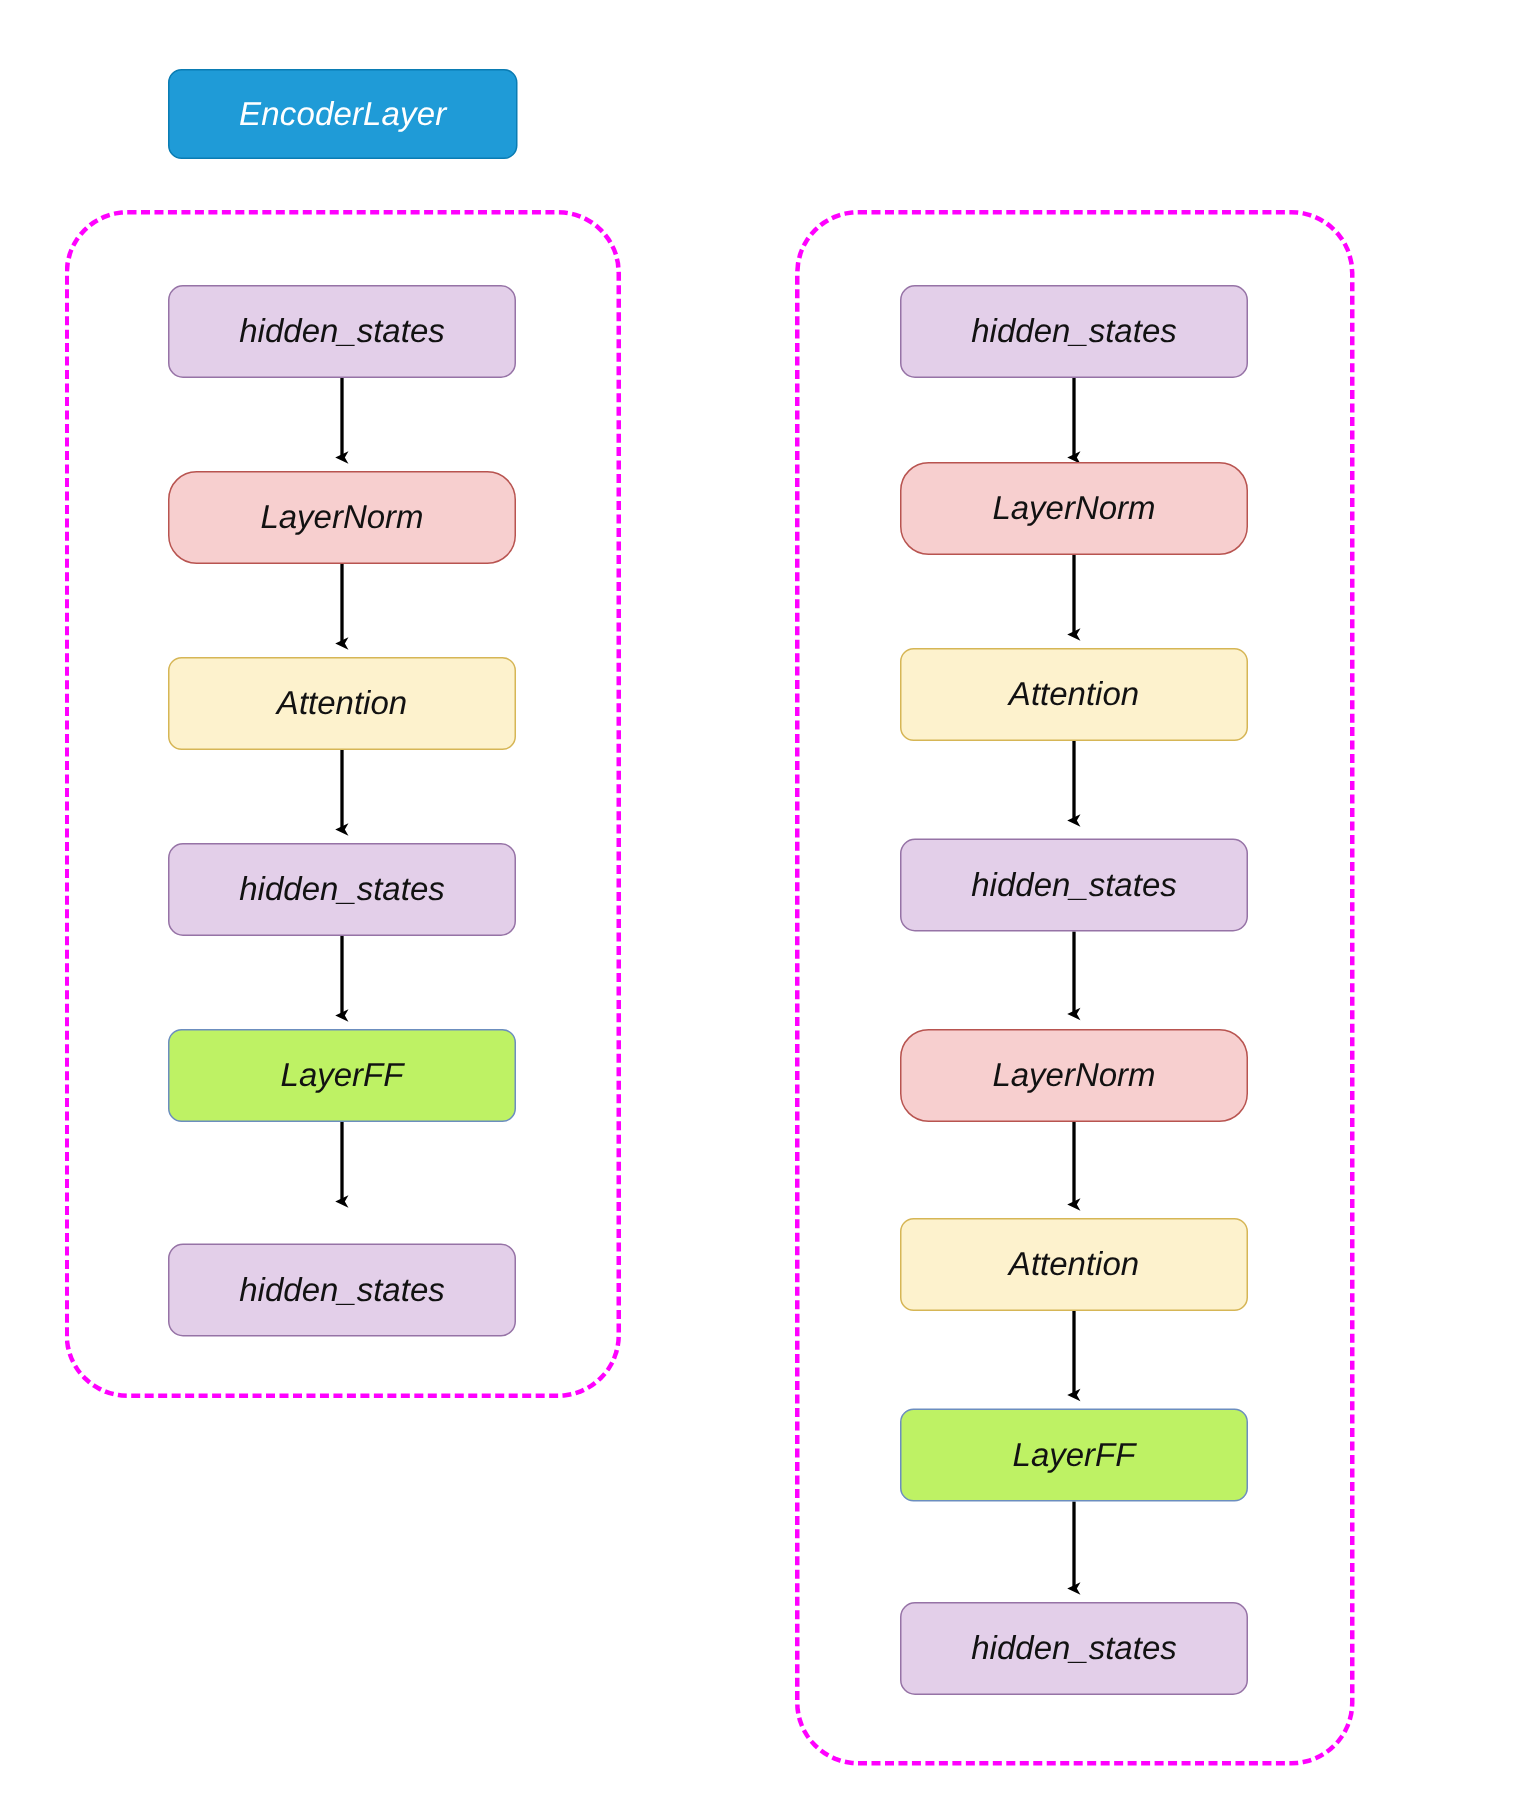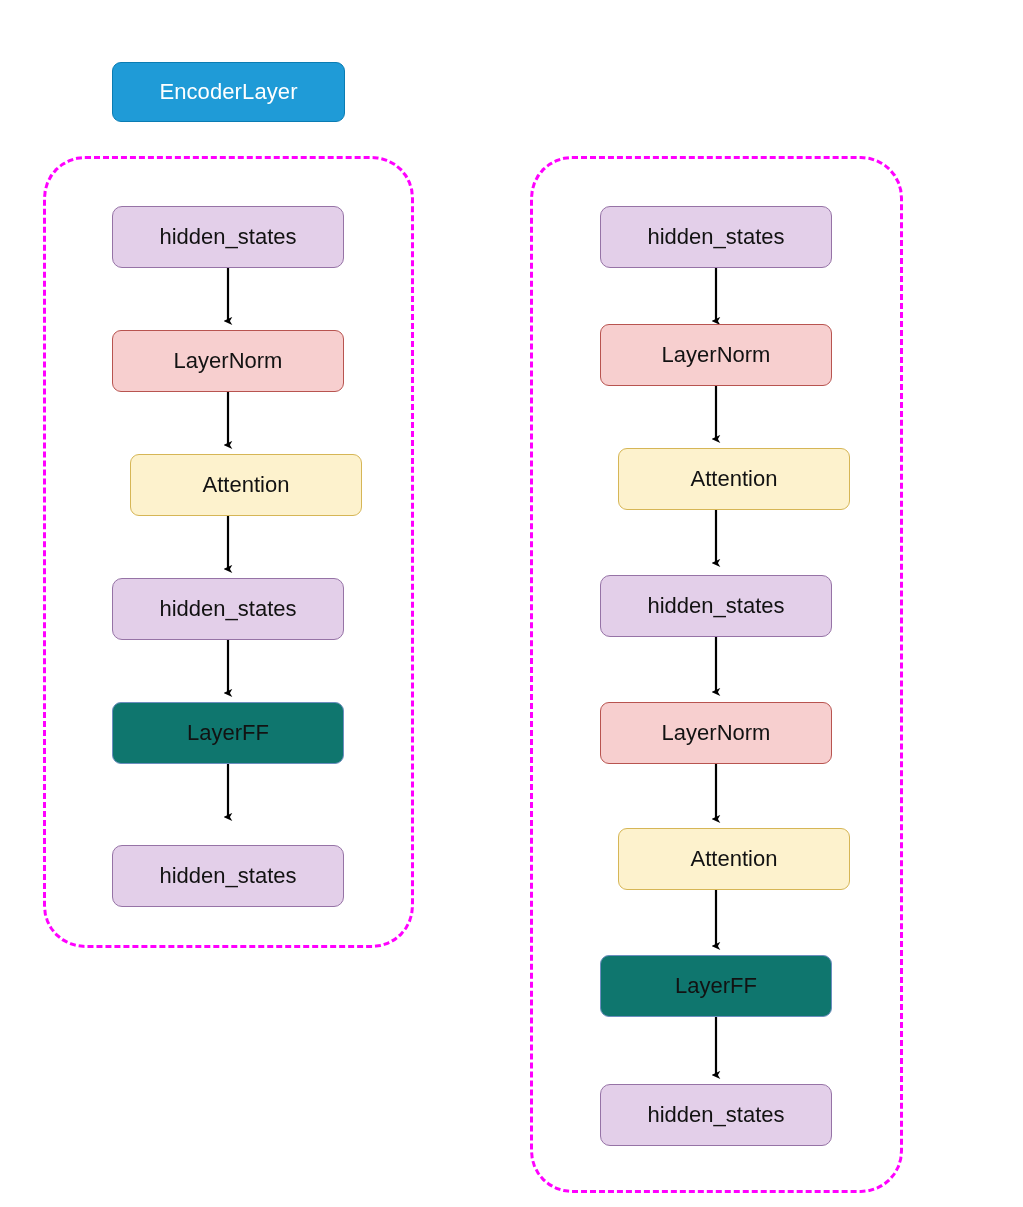--- a/index.html
+++ b/index.html
@@ -17,9 +17,10 @@
 
   #canvas {
     position: absolute;
-    left: 0; top: 16px;
+    left: 0; top: 0;
     width: 1023px;
     height: 1019px;
+    font-style: italic;
   }
 
   

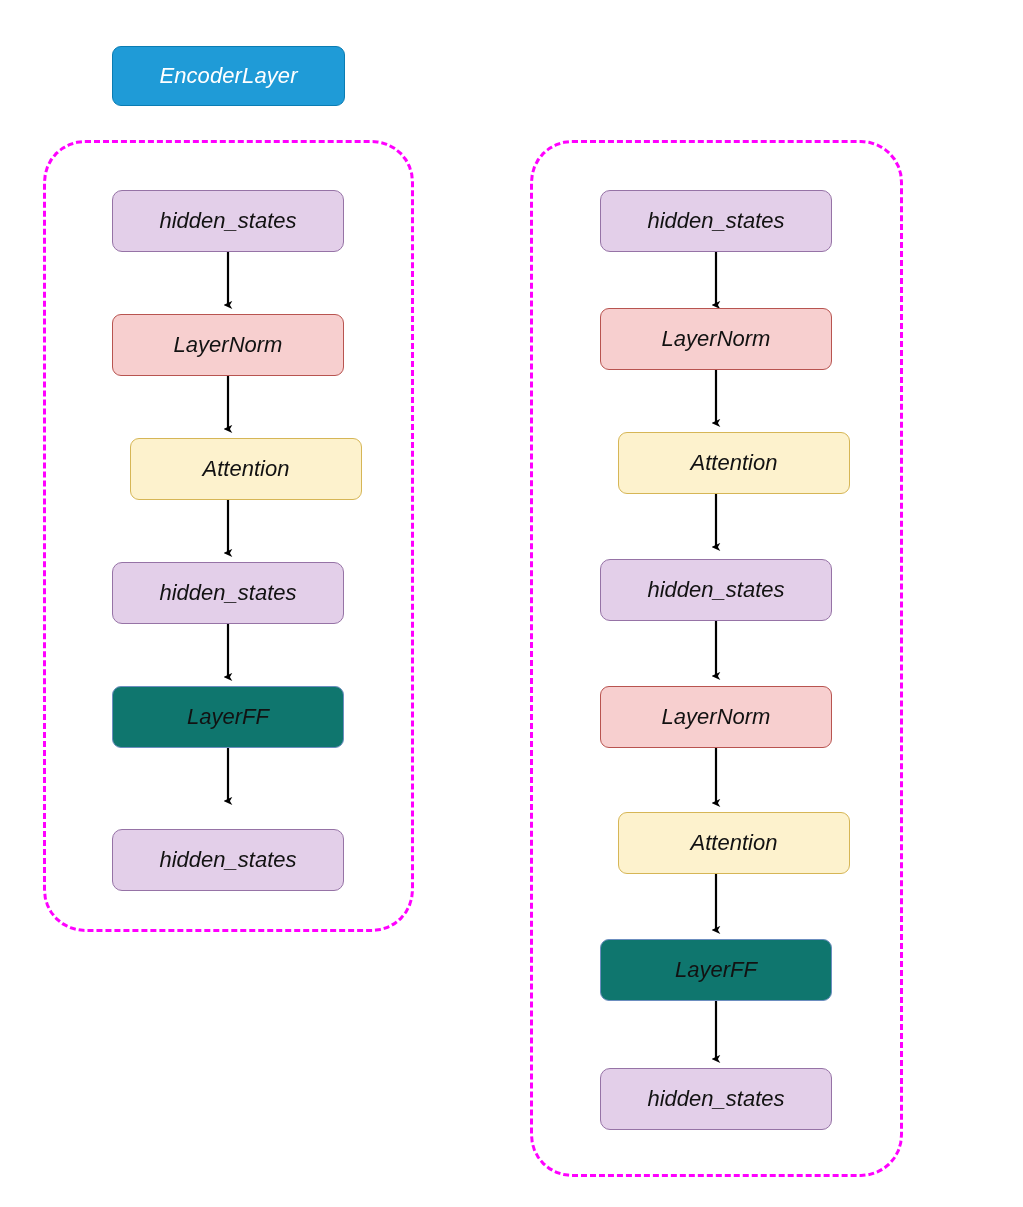--- a/index.html
+++ b/index.html
@@ -77,6 +77,7 @@
   .node-norm {
     background: #f7cfcf;
     border-color: #b85450;
+    border-radius: 19px;
   }
   .node-attn {
     background: #fdf2cd;

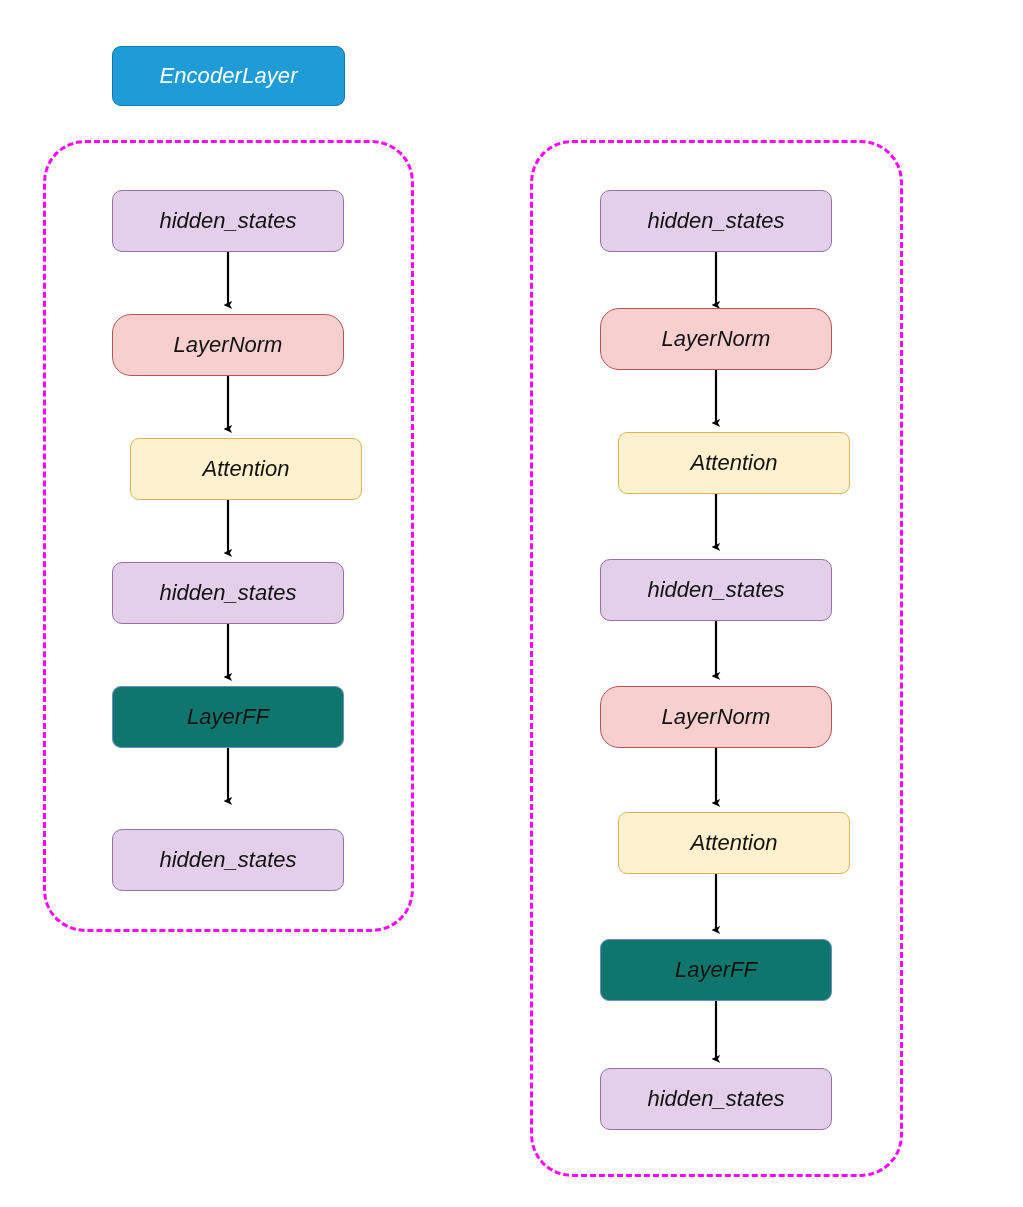--- a/index.html
+++ b/index.html
@@ -82,7 +82,6 @@
   .node-attn {
     background: #fdf2cd;
     border-color: #d6b656;
-    margin-left: 18px;
   }
   .node-ff {
     background: #0f766e;

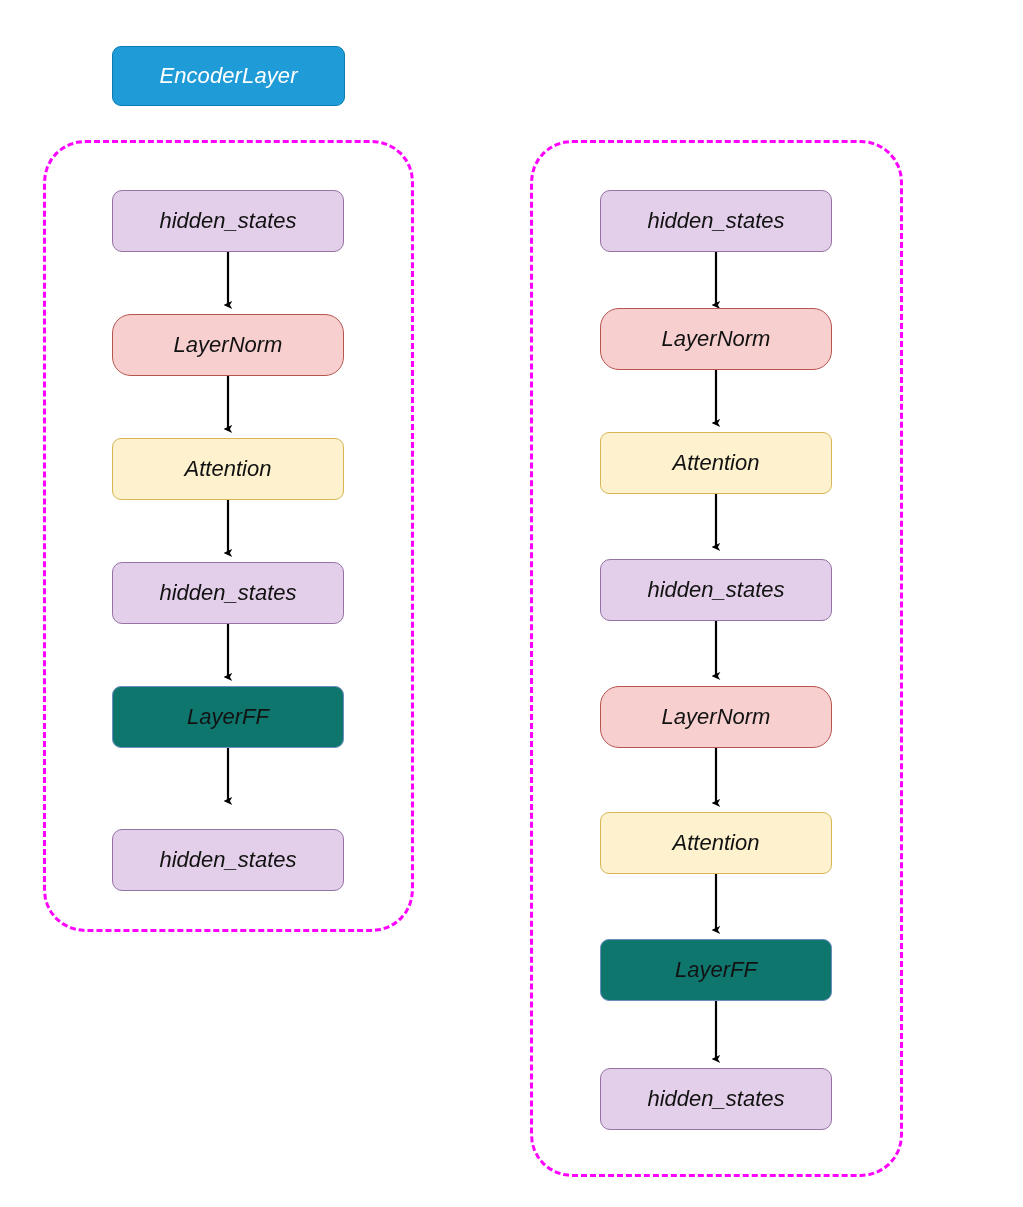--- a/index.html
+++ b/index.html
@@ -84,7 +84,7 @@
     border-color: #d6b656;
   }
   .node-ff {
-    background: #0f766e;
+    background: #bef264;
     border-color: #6c8ebf;
   }
 

